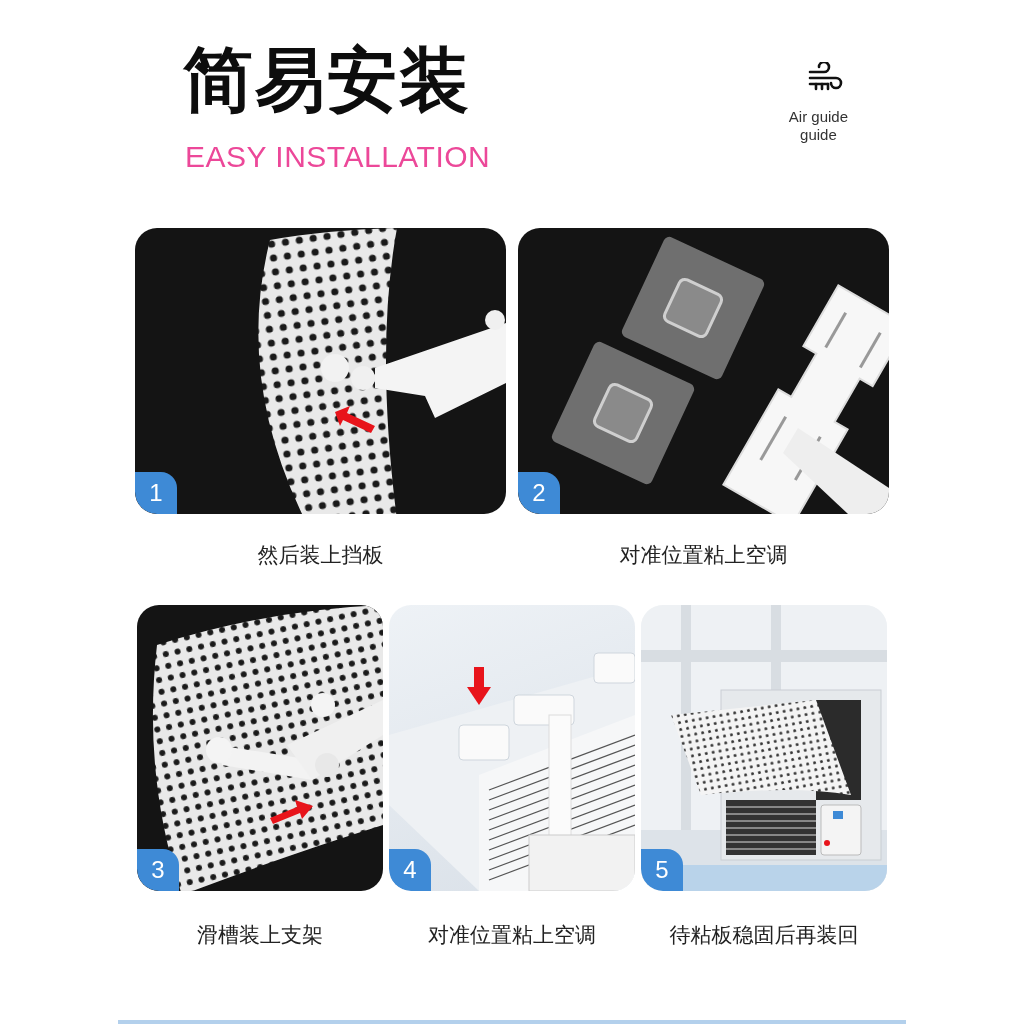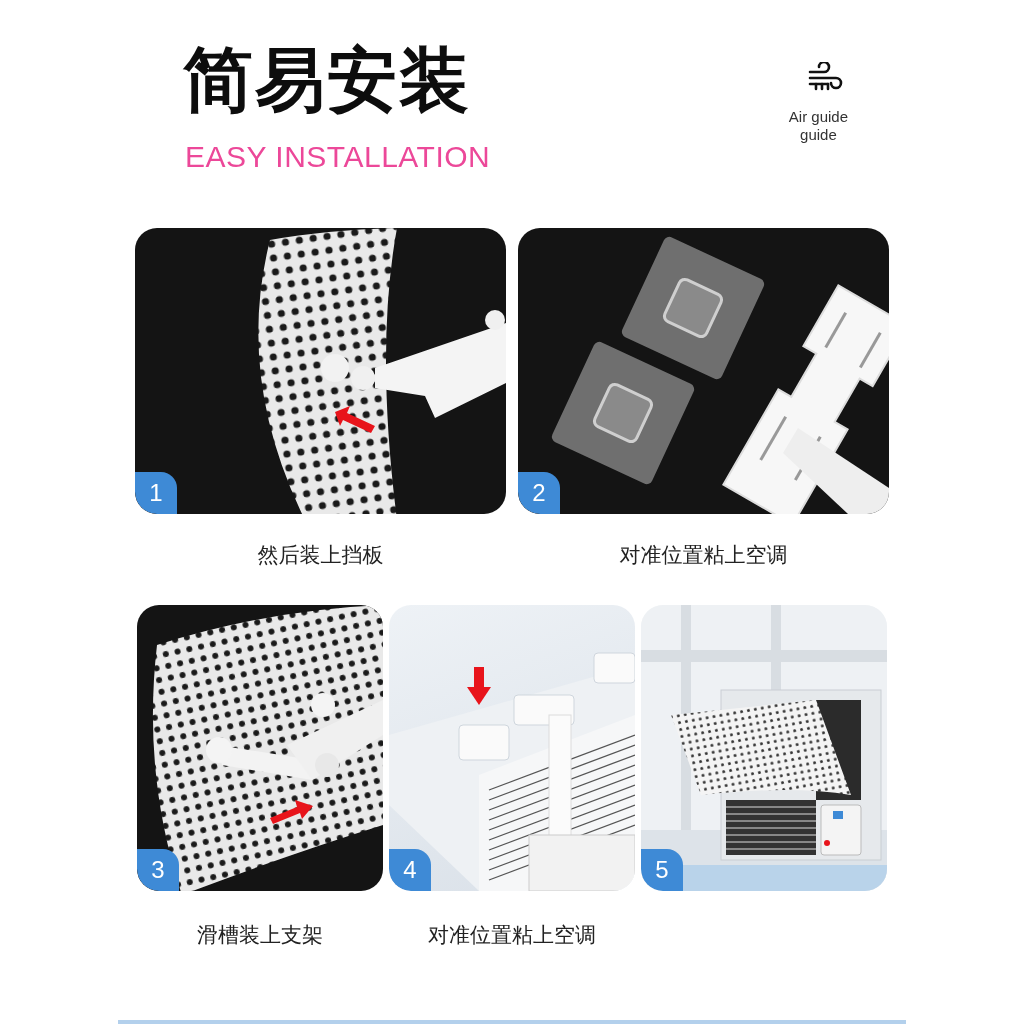--- a/index.html
+++ b/index.html
@@ -174,6 +174,7 @@
   <div>对准位置粘上空调</div>
 </div>
 <div class="cap" style="left:641px;top:918px;width:246px;">
+  <div>待粘板稳固后再装回</div>
 </div>
 
 <div class="bottom-strip"></div>

